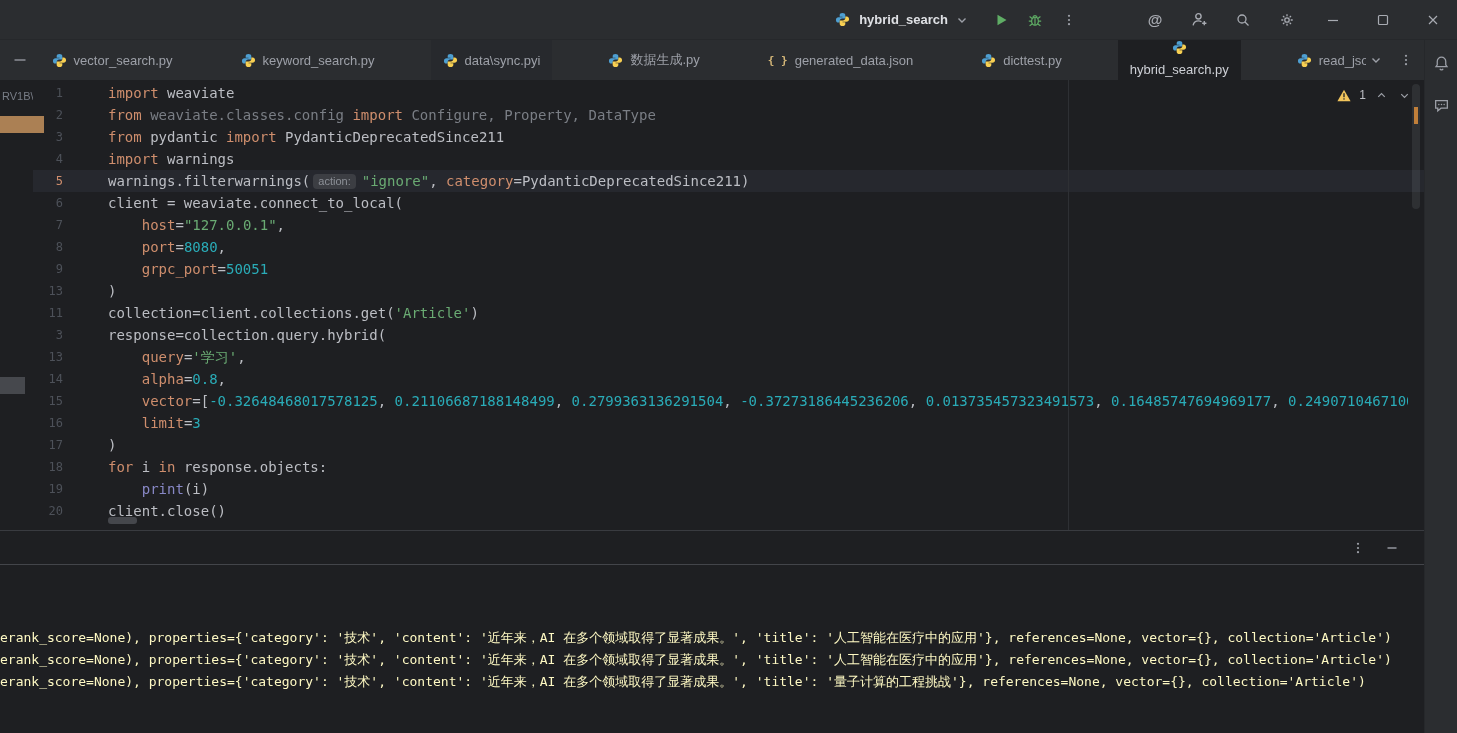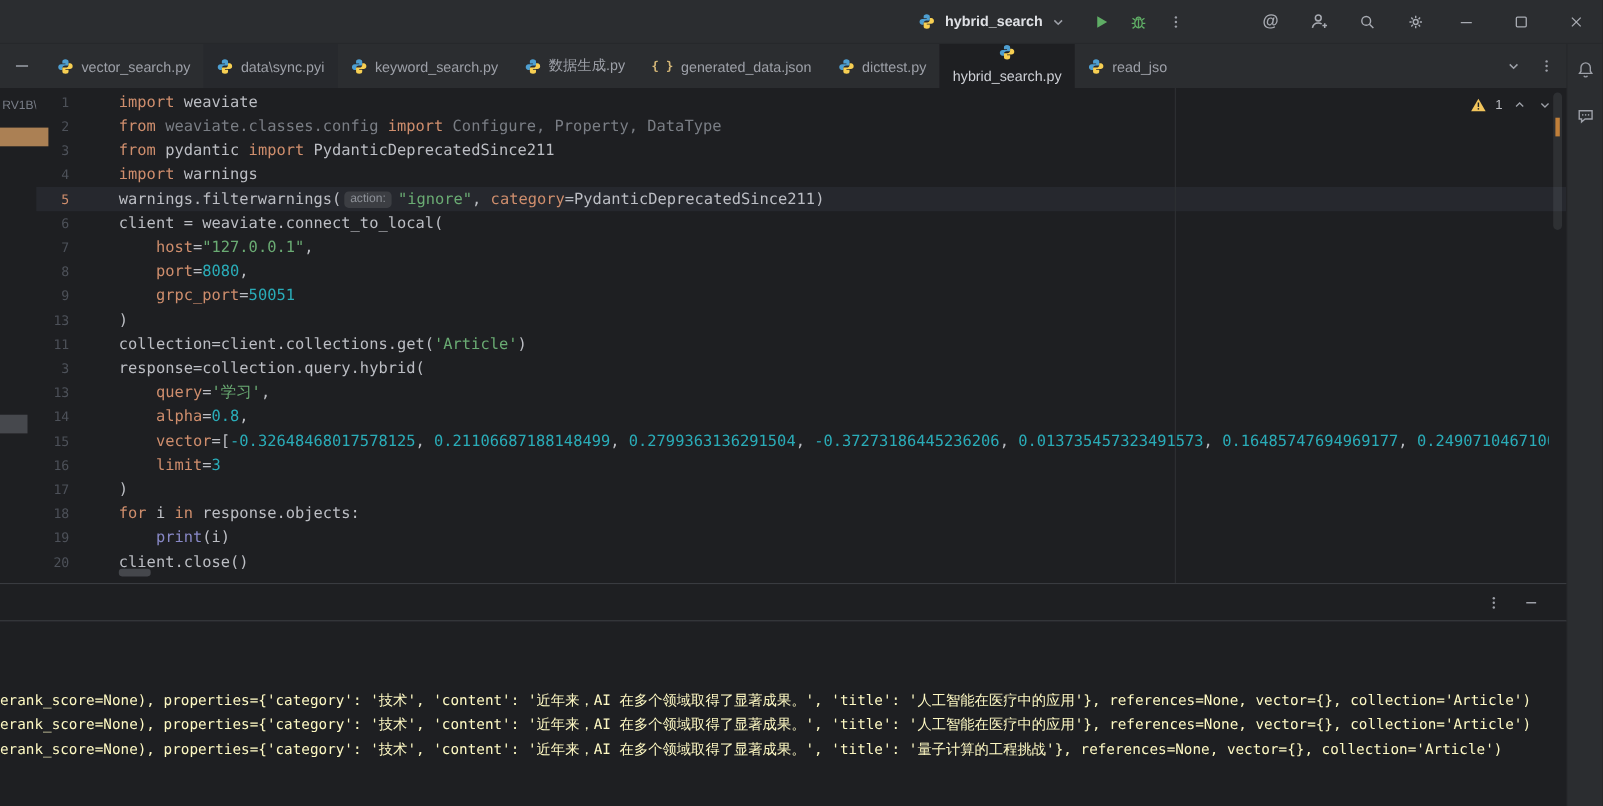--- a/index.html
+++ b/index.html
@@ -37,7 +37,7 @@
     background:#2b2d30; display:flex; align-items:stretch;
   }
   .tab-lead { width:40px; display:flex; align-items:center; justify-content:center; }
-  .tab-strip { display:flex; align-items:stretch; overflow:hidden; }
+  .tab-strip { display:flex; align-items:stretch; overflow:hidden;gap:44px; }
   .tab { display:flex; align-items:center; gap:7px; padding:0 12px; font-size:13px; color:#9da0a8; white-space:nowrap; }
   .tab.shaded { background:#27292d; }
   .tab.active { background:#1e1f22; color:#ced0d6;flex-direction:column; }

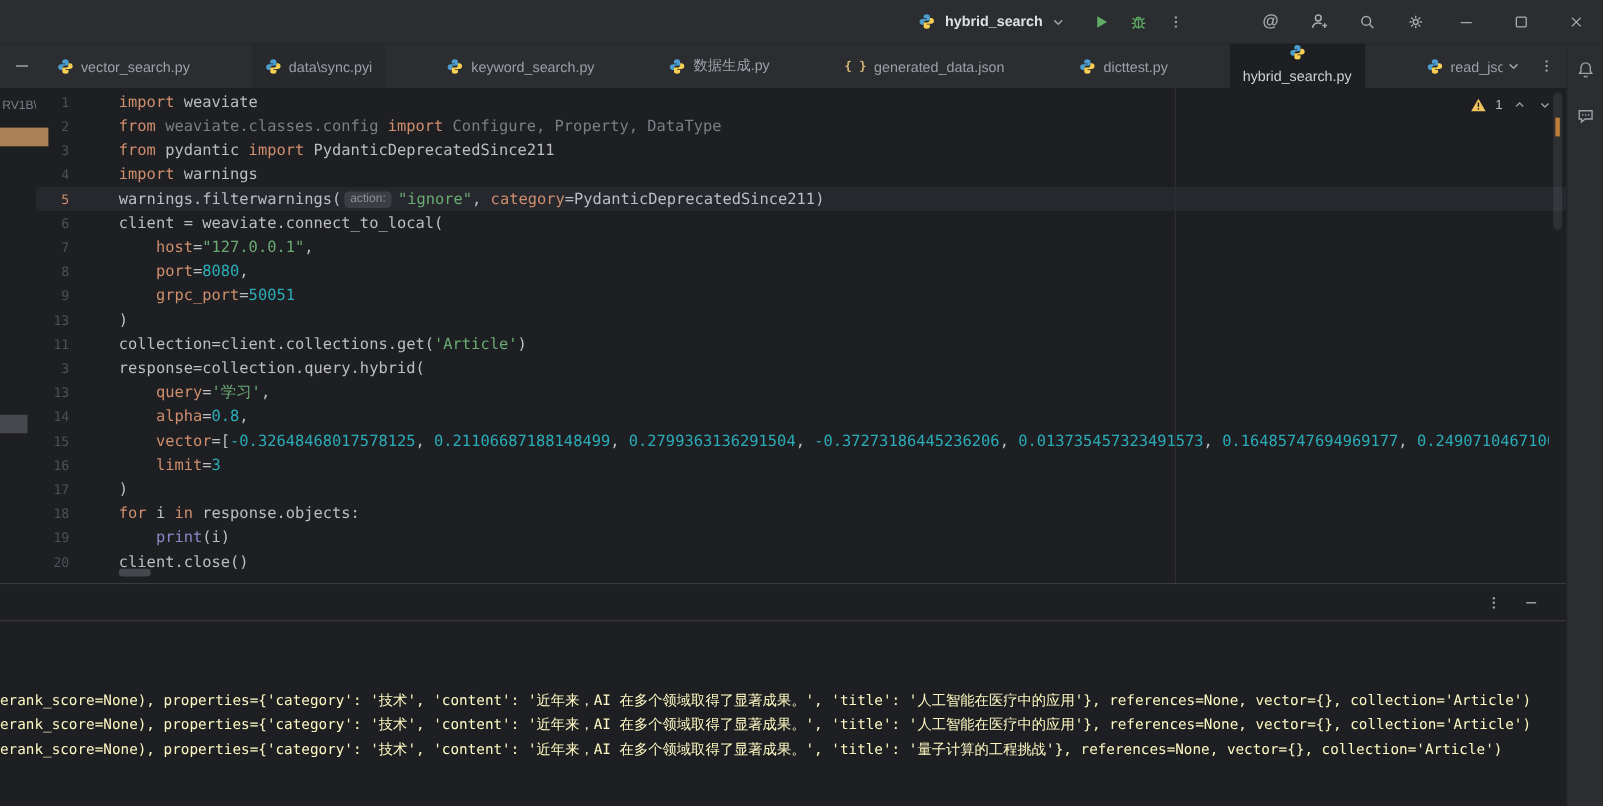--- a/index.html
+++ b/index.html
@@ -214,6 +214,15 @@
         </span>
         <span class="tab-label">vector_search.py</span>
       </div>
+      <div class="tab">
+        <span class="tab-icon">
+          <svg width="15" height="15" viewBox="0 0 16 16">
+            <path fill="#4e9fd1" d="M7.9 1C6 1 5 1.9 5 3.2V5h3v.7H3.7C2.2 5.7 1 6.8 1 8.4c0 1.6 1 2.9 2.6 2.9H5V9.6C5 8.1 6.2 7 7.7 7H11V3.2C11 1.9 9.8 1 7.9 1z"></path>
+            <path fill="#f7cf52" d="M8.1 15c1.9 0 2.9-.9 2.9-2.2V11H8v-.7h4.3c1.5 0 2.7-1.1 2.7-2.7 0-1.6-1-2.9-2.6-2.9H11v1.7C11 7.9 9.8 9 8.3 9H5v3.8C5 14.1 6.2 15 8.1 15z"></path>
+          </svg>
+        </span>
+        <span class="tab-label">keyword_search.py</span>
+      </div>
       <div class="tab shaded">
         <span class="tab-icon">
           <svg width="15" height="15" viewBox="0 0 16 16">
@@ -222,15 +231,6 @@
           </svg>
         </span>
         <span class="tab-label">data\sync.pyi</span>
-      </div>
-      <div class="tab">
-        <span class="tab-icon">
-          <svg width="15" height="15" viewBox="0 0 16 16">
-            <path fill="#4e9fd1" d="M7.9 1C6 1 5 1.9 5 3.2V5h3v.7H3.7C2.2 5.7 1 6.8 1 8.4c0 1.6 1 2.9 2.6 2.9H5V9.6C5 8.1 6.2 7 7.7 7H11V3.2C11 1.9 9.8 1 7.9 1z"></path>
-            <path fill="#f7cf52" d="M8.1 15c1.9 0 2.9-.9 2.9-2.2V11H8v-.7h4.3c1.5 0 2.7-1.1 2.7-2.7 0-1.6-1-2.9-2.6-2.9H11v1.7C11 7.9 9.8 9 8.3 9H5v3.8C5 14.1 6.2 15 8.1 15z"></path>
-          </svg>
-        </span>
-        <span class="tab-label">keyword_search.py</span>
       </div>
       <div class="tab">
         <span class="tab-icon">

